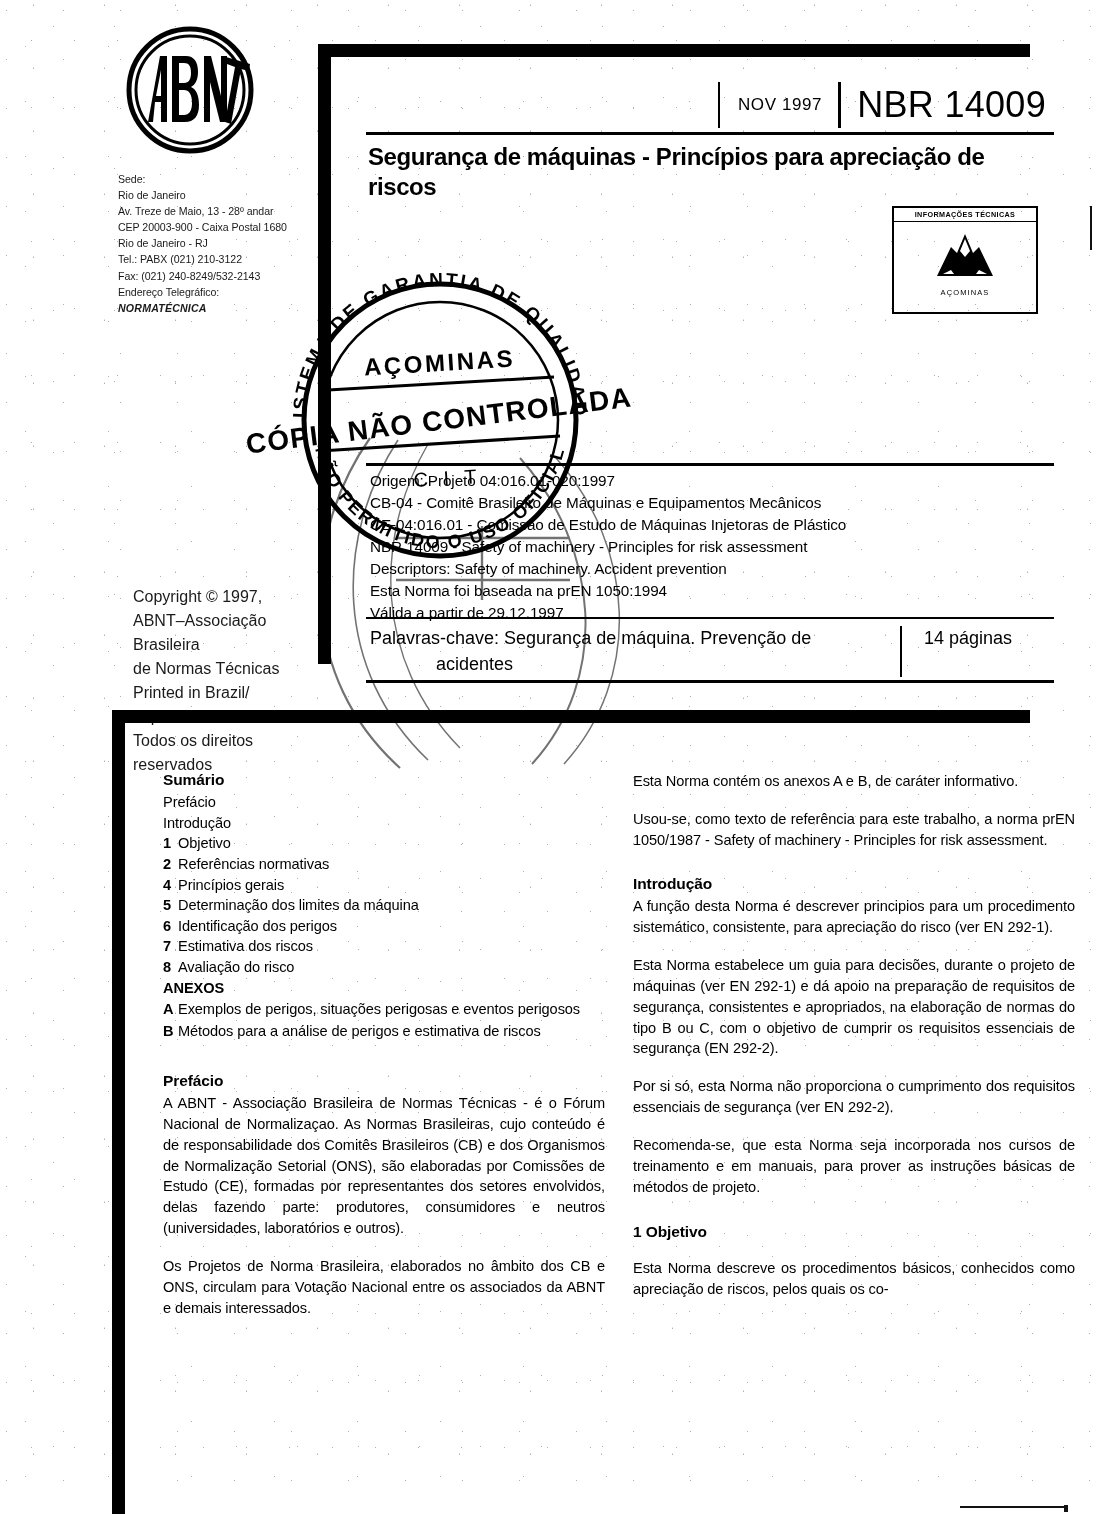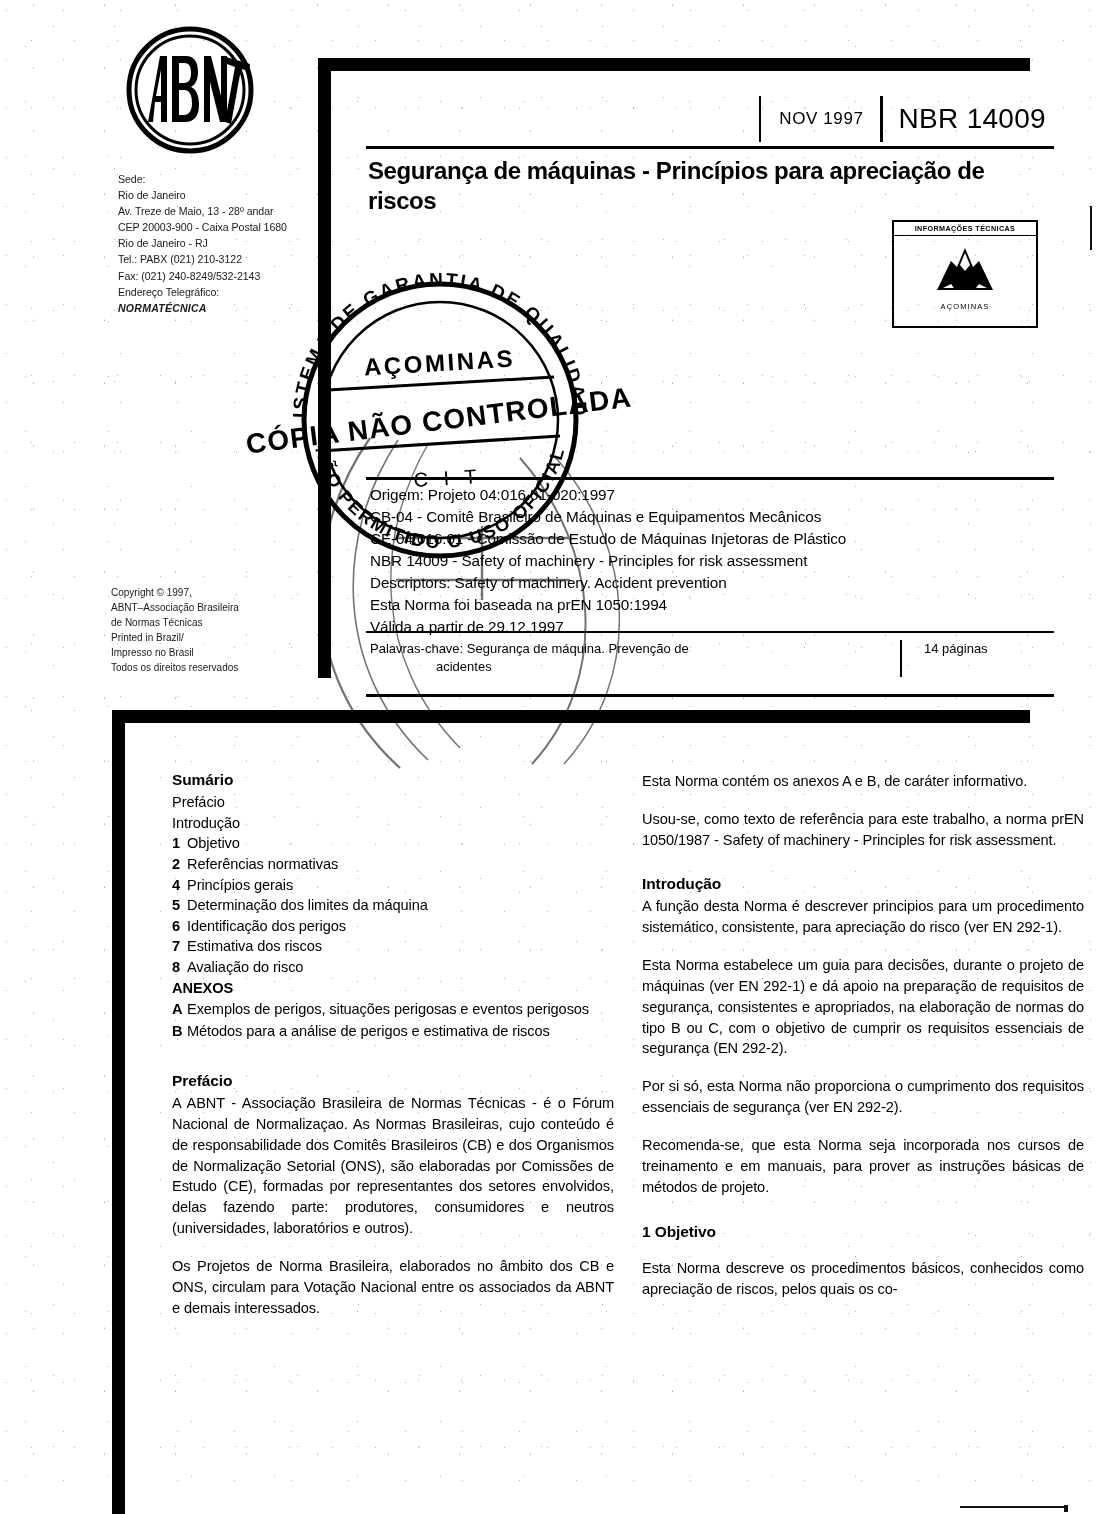--- a/index.html
+++ b/index.html
@@ -77,7 +77,7 @@
   .header-frame {
     position: absolute;
     left: 318px;
-    top: 58px;
+    top: 44px;
     width: 712px;
     height: 620px;
     border-left: 13px solid #000;

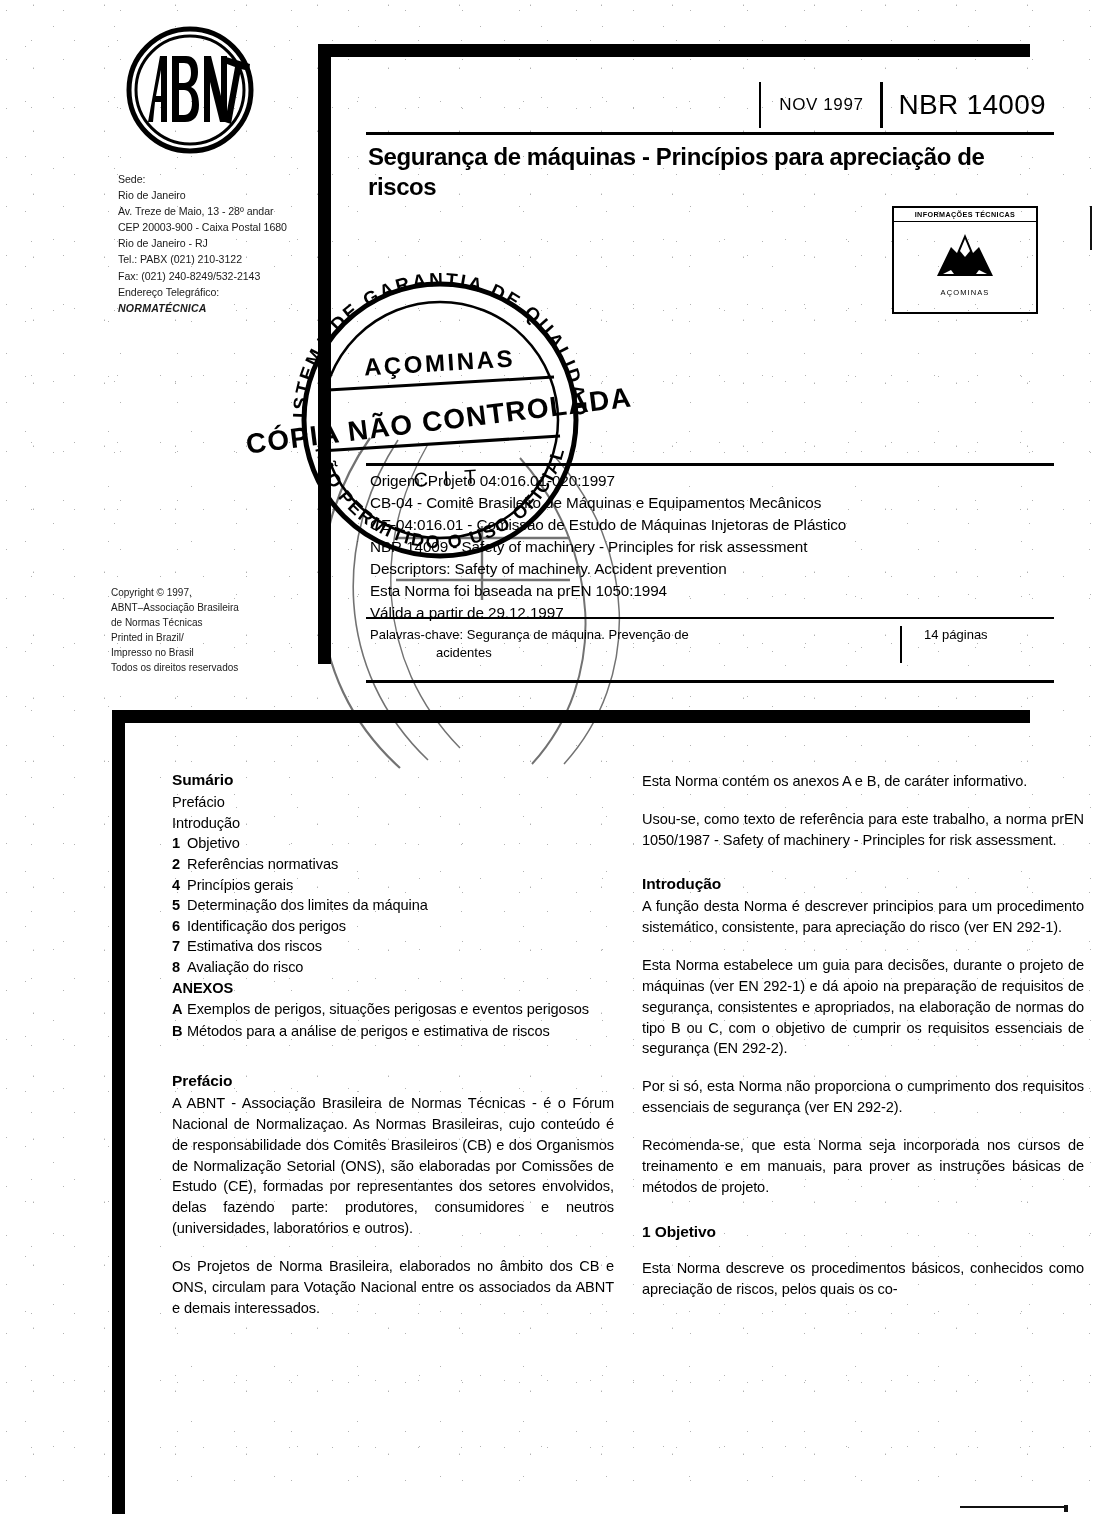--- a/index.html
+++ b/index.html
@@ -115,7 +115,7 @@
   .nbr-cell {
     border-left: 3px solid #000;
     padding: 0 10px 0 16px;
-    font-size: 28px;
+    font-size: 36px;
     letter-spacing: .3px;
     height: 46px;
     display: flex;

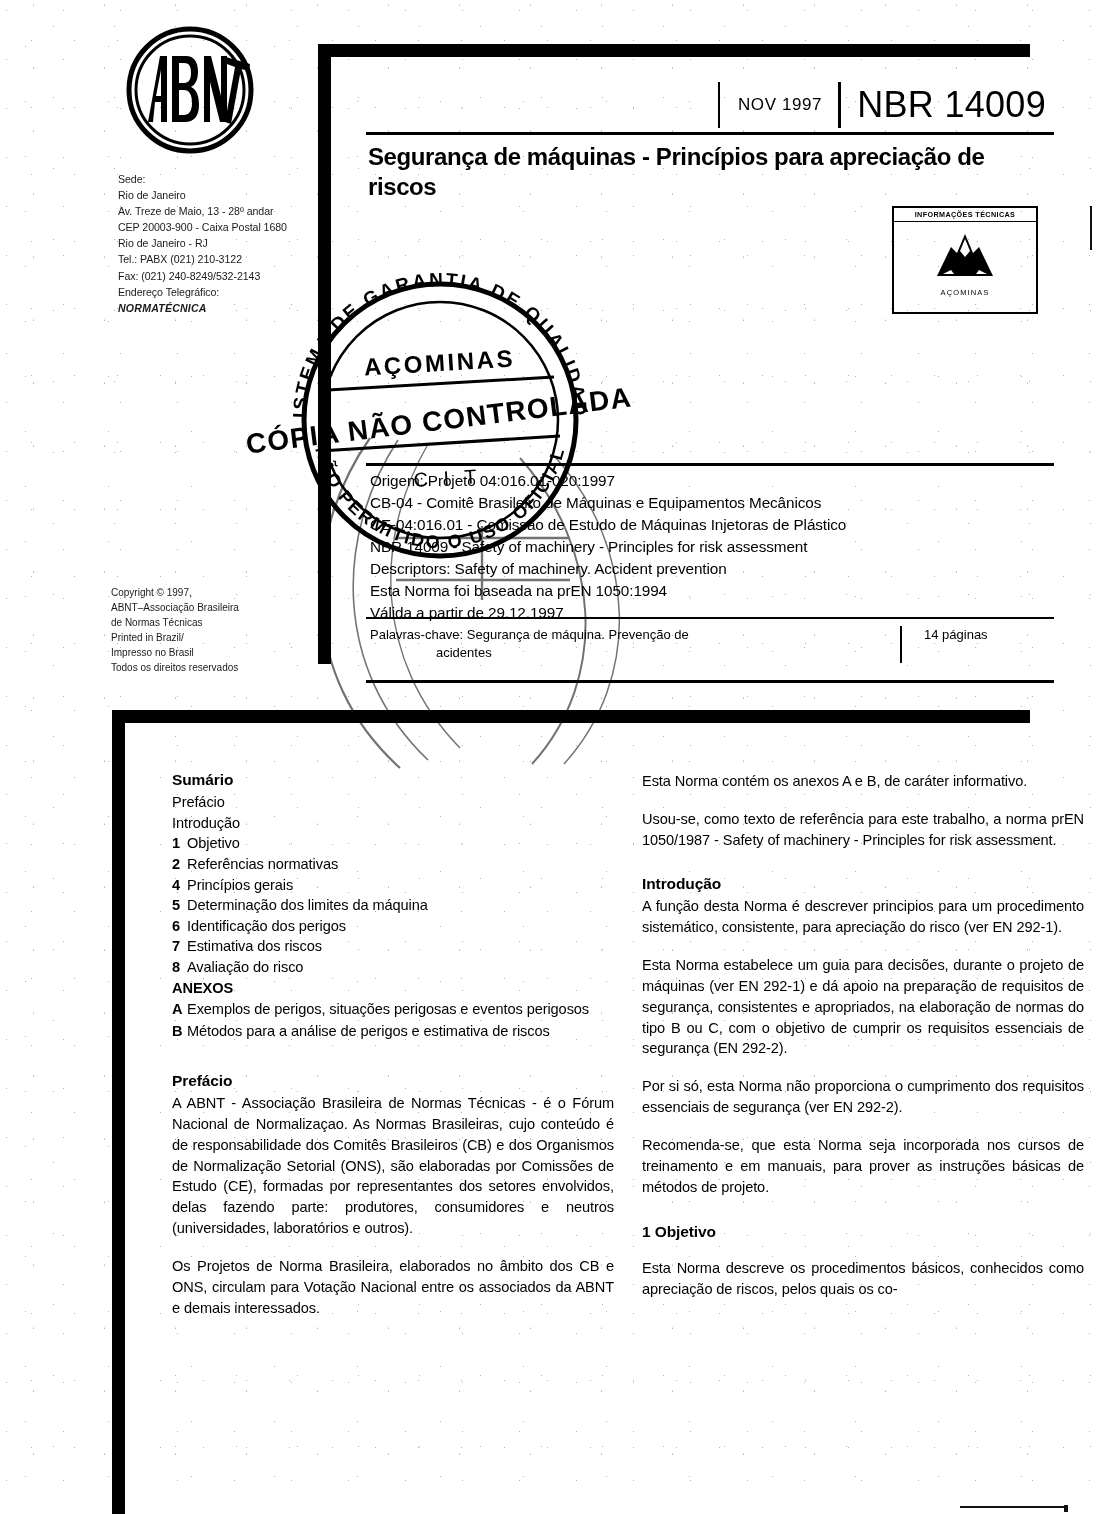--- a/index.html
+++ b/index.html
@@ -65,10 +65,10 @@
 
   .copyright {
     position: absolute;
-    left: 111px;
+    left: 133px;
     top: 585px;
     width: 195px;
-    font-size: 10px;
+    font-size: 16px;
     line-height: 1.50;
     color: #1a1a1a;
   }

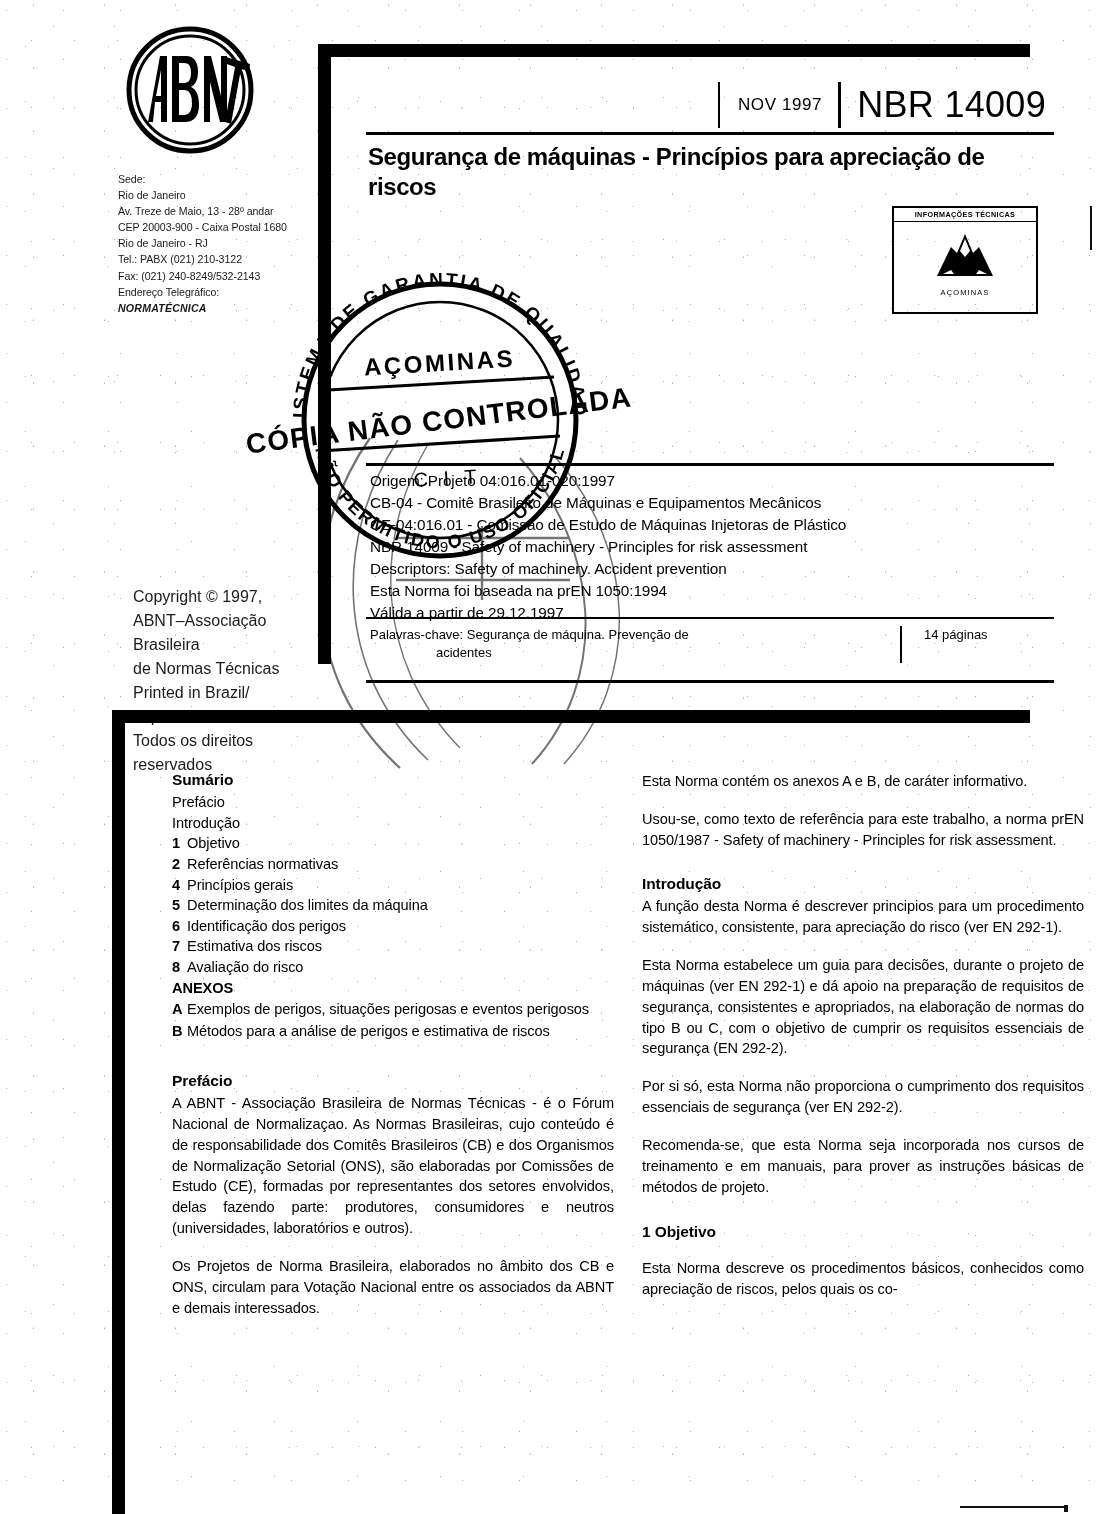--- a/index.html
+++ b/index.html
@@ -206,7 +206,7 @@
     top: 556px;
     width: 682px;
     display: flex;
-    font-size: 13px;
+    font-size: 18px;
     line-height: 1.42;
   }
   .kw-left { width: 530px; }

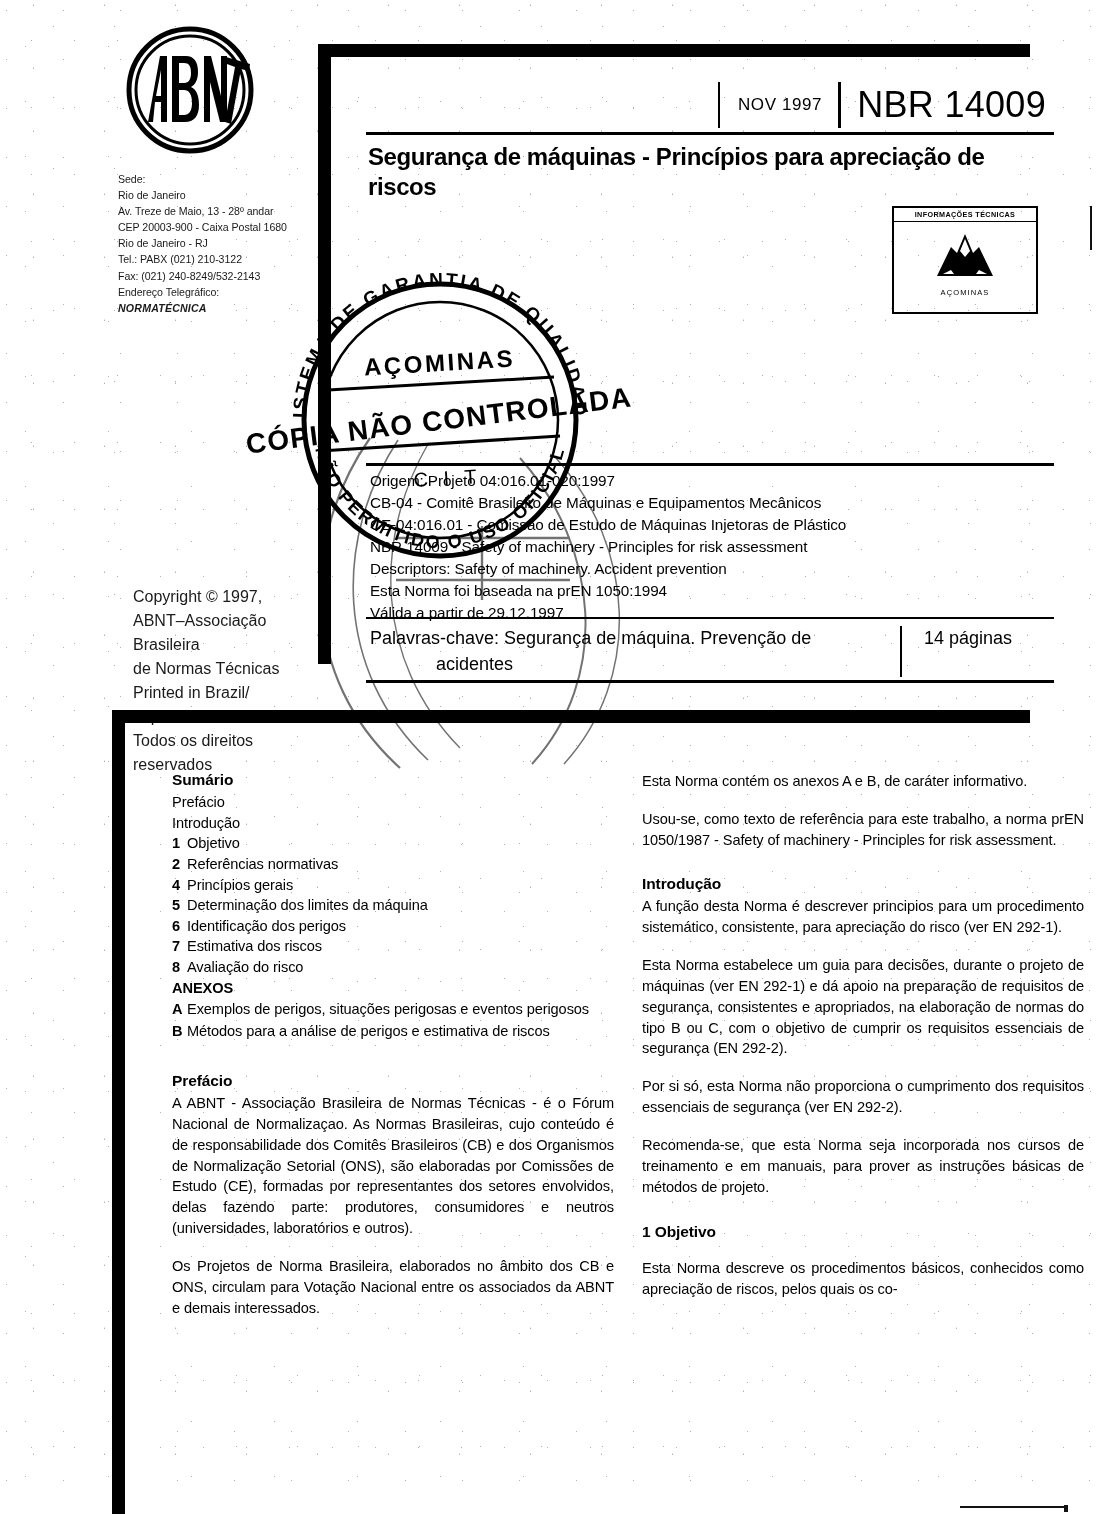--- a/index.html
+++ b/index.html
@@ -243,7 +243,6 @@
     width: 930px;
     display: flex;
     gap: 28px;
-    justify-content: center;
   }
   .col { width: 442px; }
 

